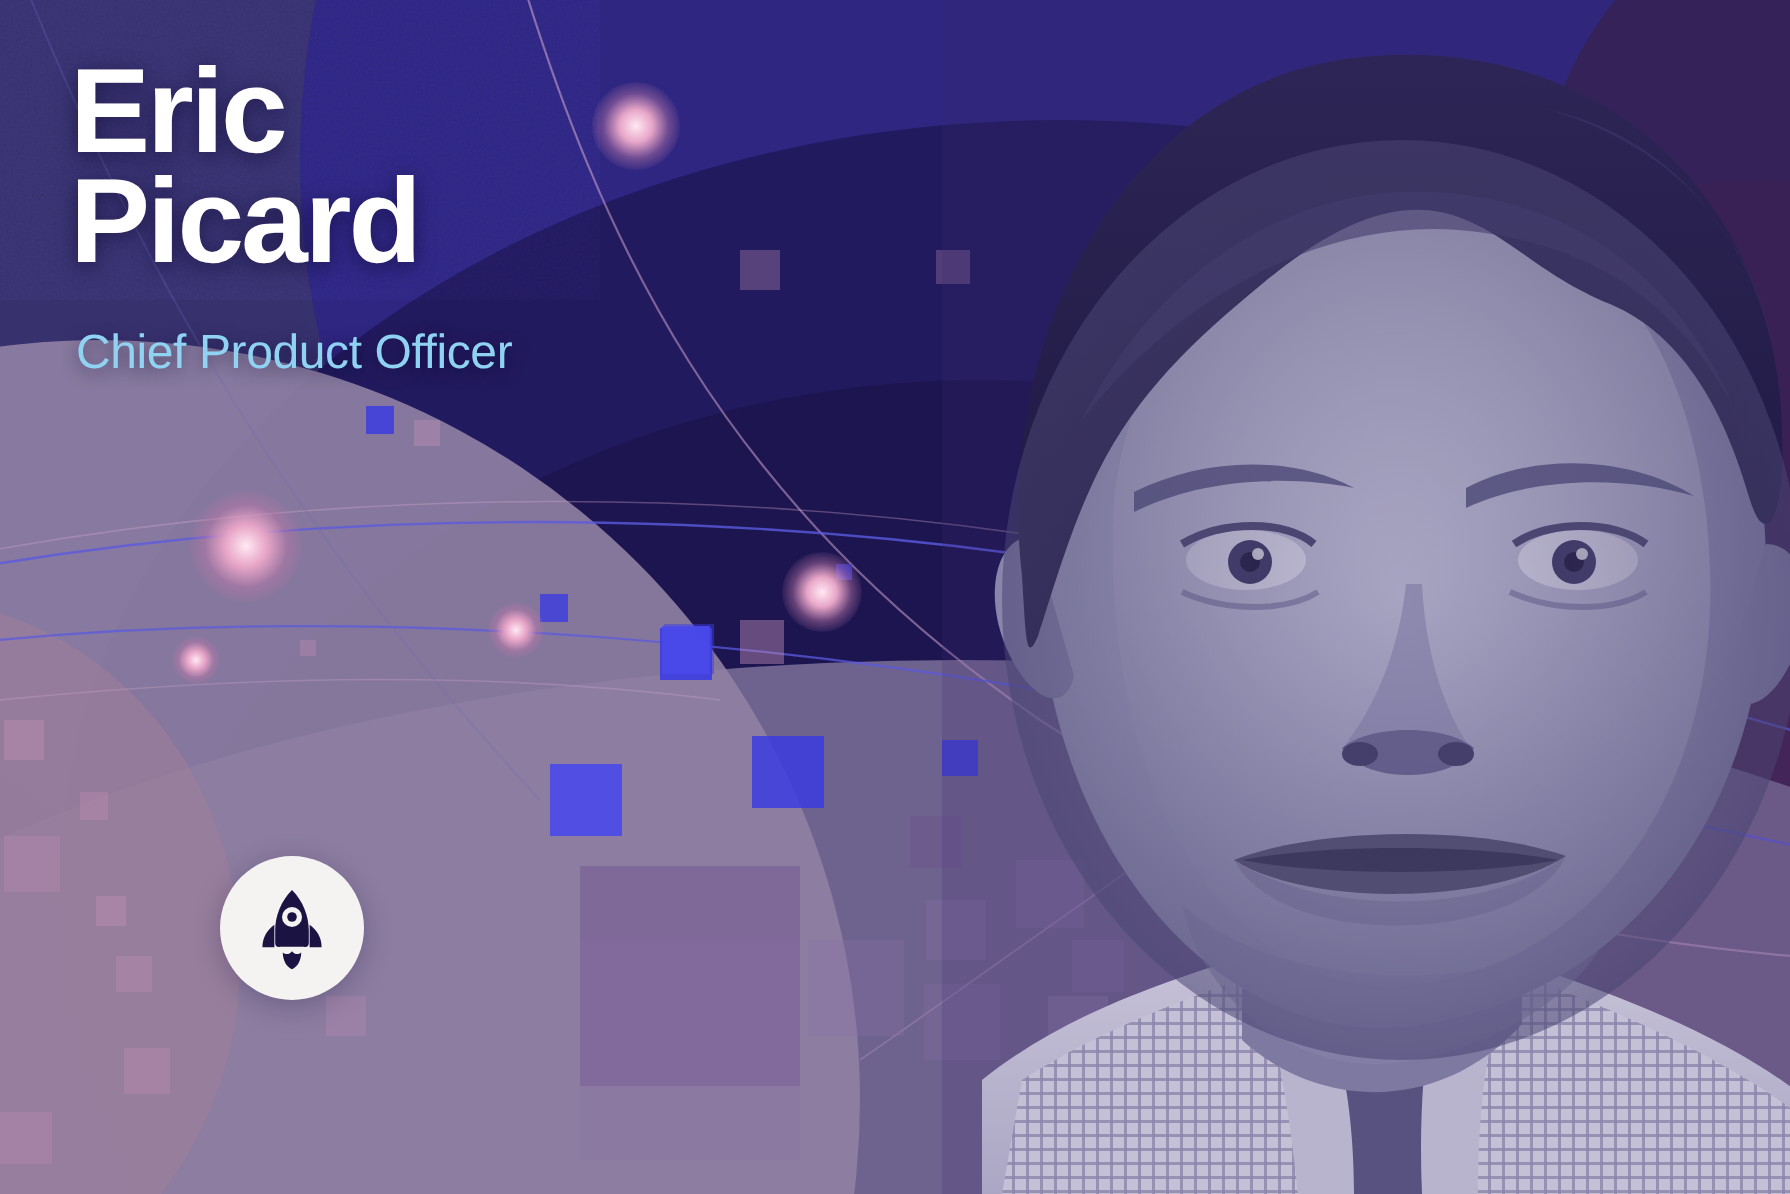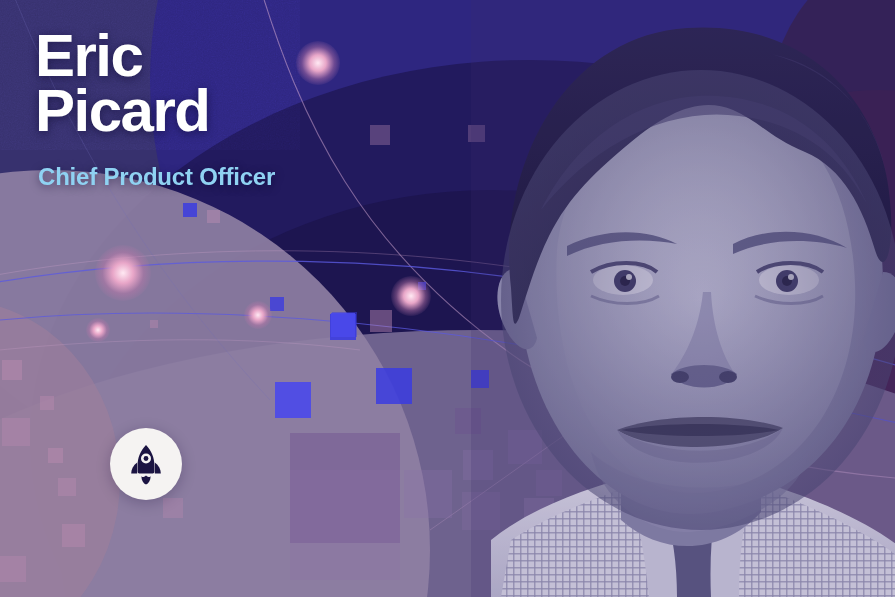--- a/index.html
+++ b/index.html
@@ -126,7 +126,7 @@
     position:absolute;left:38px;top:163px;
     color:#8fd2f2;
     font-family:"Liberation Sans",sans-serif;
-    font-weight:700;
+    font-weight:400;
     font-size:24px;
     letter-spacing:-0.2px;
     text-shadow:0 2px 8px rgba(10,6,40,.5);

